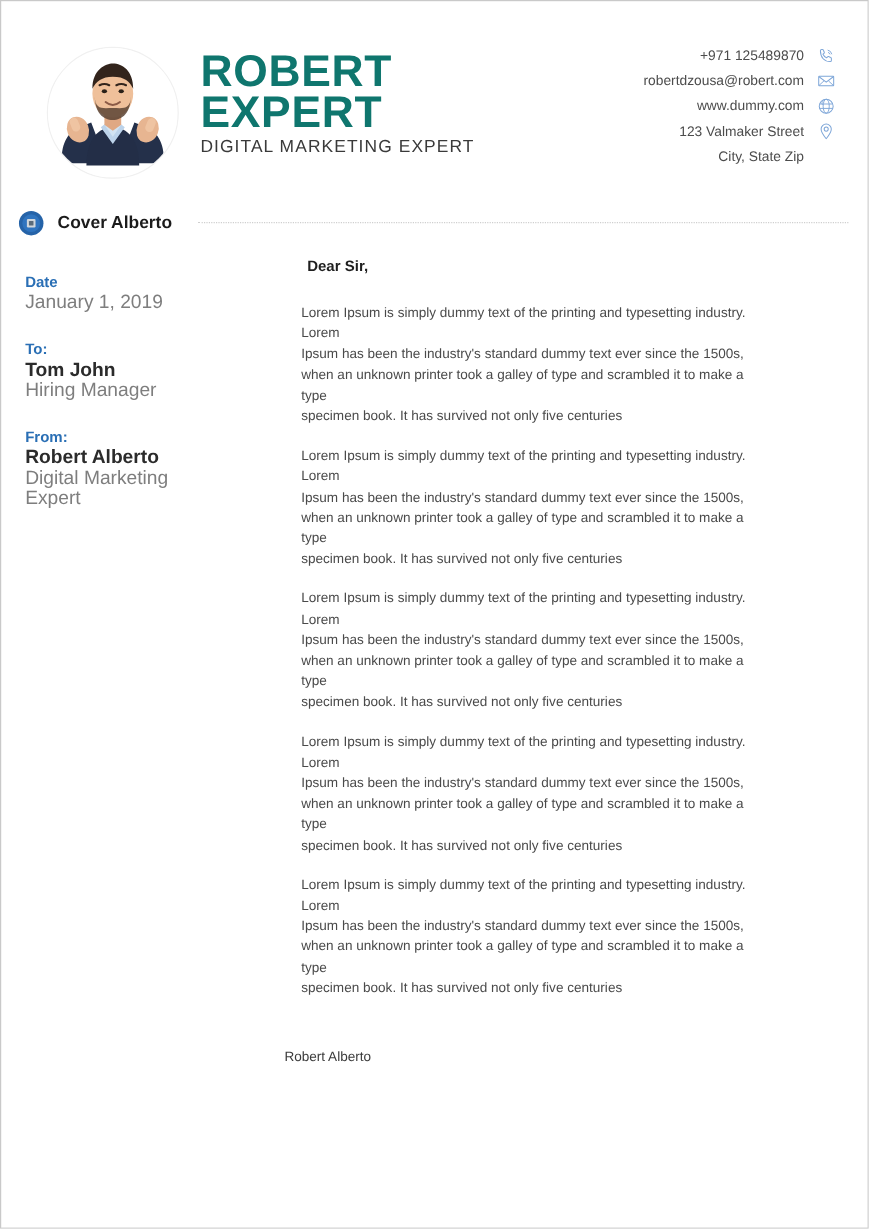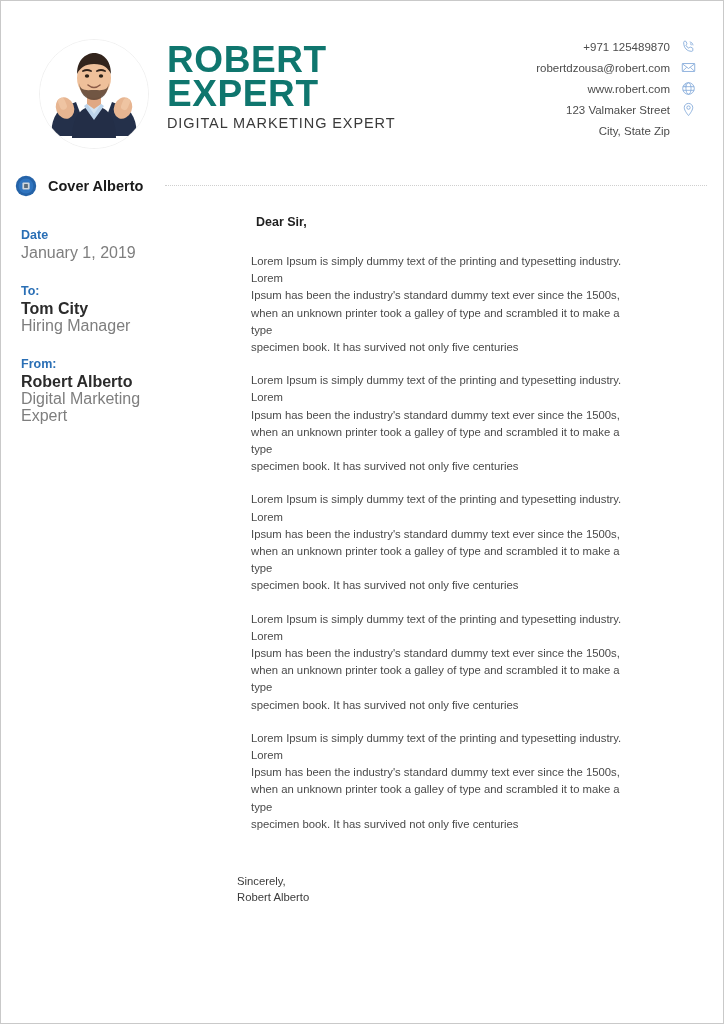--- a/index.html
+++ b/index.html
@@ -256,7 +256,7 @@
       </div>
 
       <div class="contact-row">
-        <span class="contact-text">www.robert.com</span>
+        <span class="contact-text">www.dummy.com</span>
         <span class="contact-ico">
           <svg viewBox="0 0 24 24" xmlns="http://www.w3.org/2000/svg">
             <circle cx="12" cy="12" r="8.2" fill="none" stroke="#7ea6d8" stroke-width="1.2"></circle>

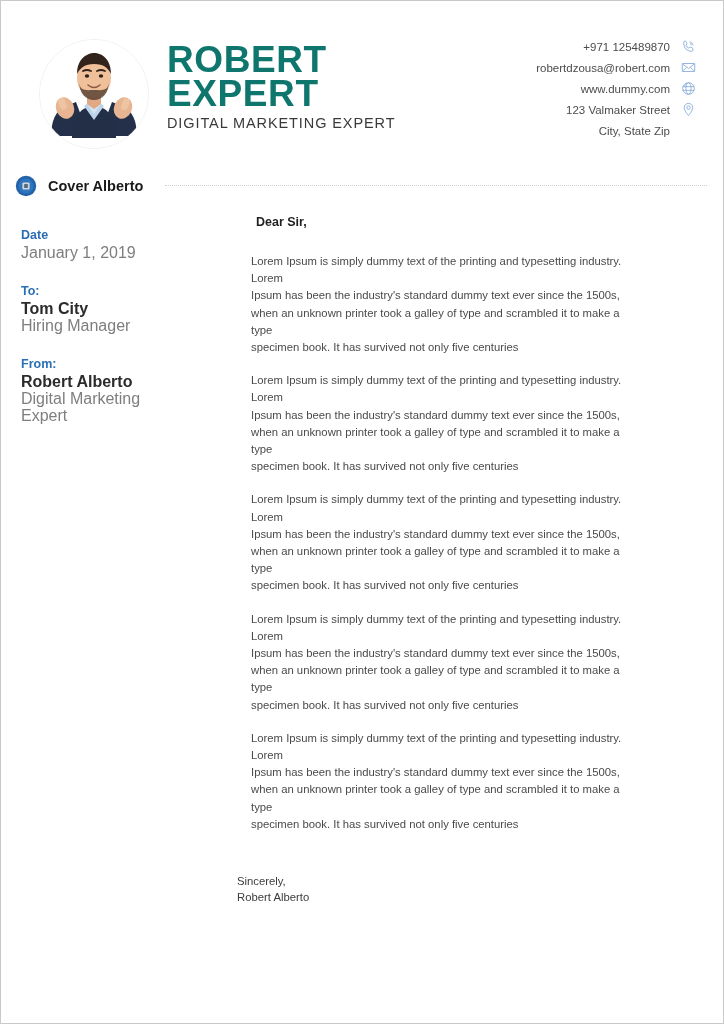--- a/index.html
+++ b/index.html
@@ -309,7 +309,7 @@
 
       <div class="meta-group">
         <div class="meta-label">To:</div>
-        <div class="meta-value strong">Tom City</div>
+        <div class="meta-value strong">Tom John</div>
         <div class="meta-value">Hiring Manager</div>
       </div>
 

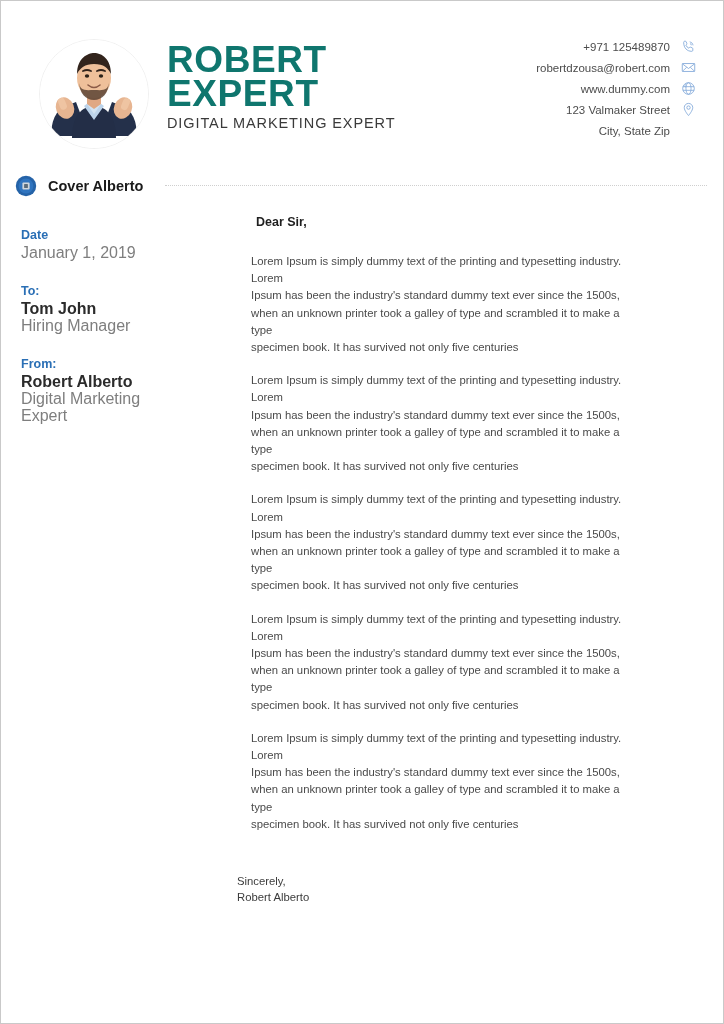--- a/index.html
+++ b/index.html
@@ -356,7 +356,6 @@
           </div>
         </div>
       <div class="closing">
-        <span class="ln">Sincerely,</span>
         <span class="ln">Robert Alberto</span>
       </div>
     </div>

